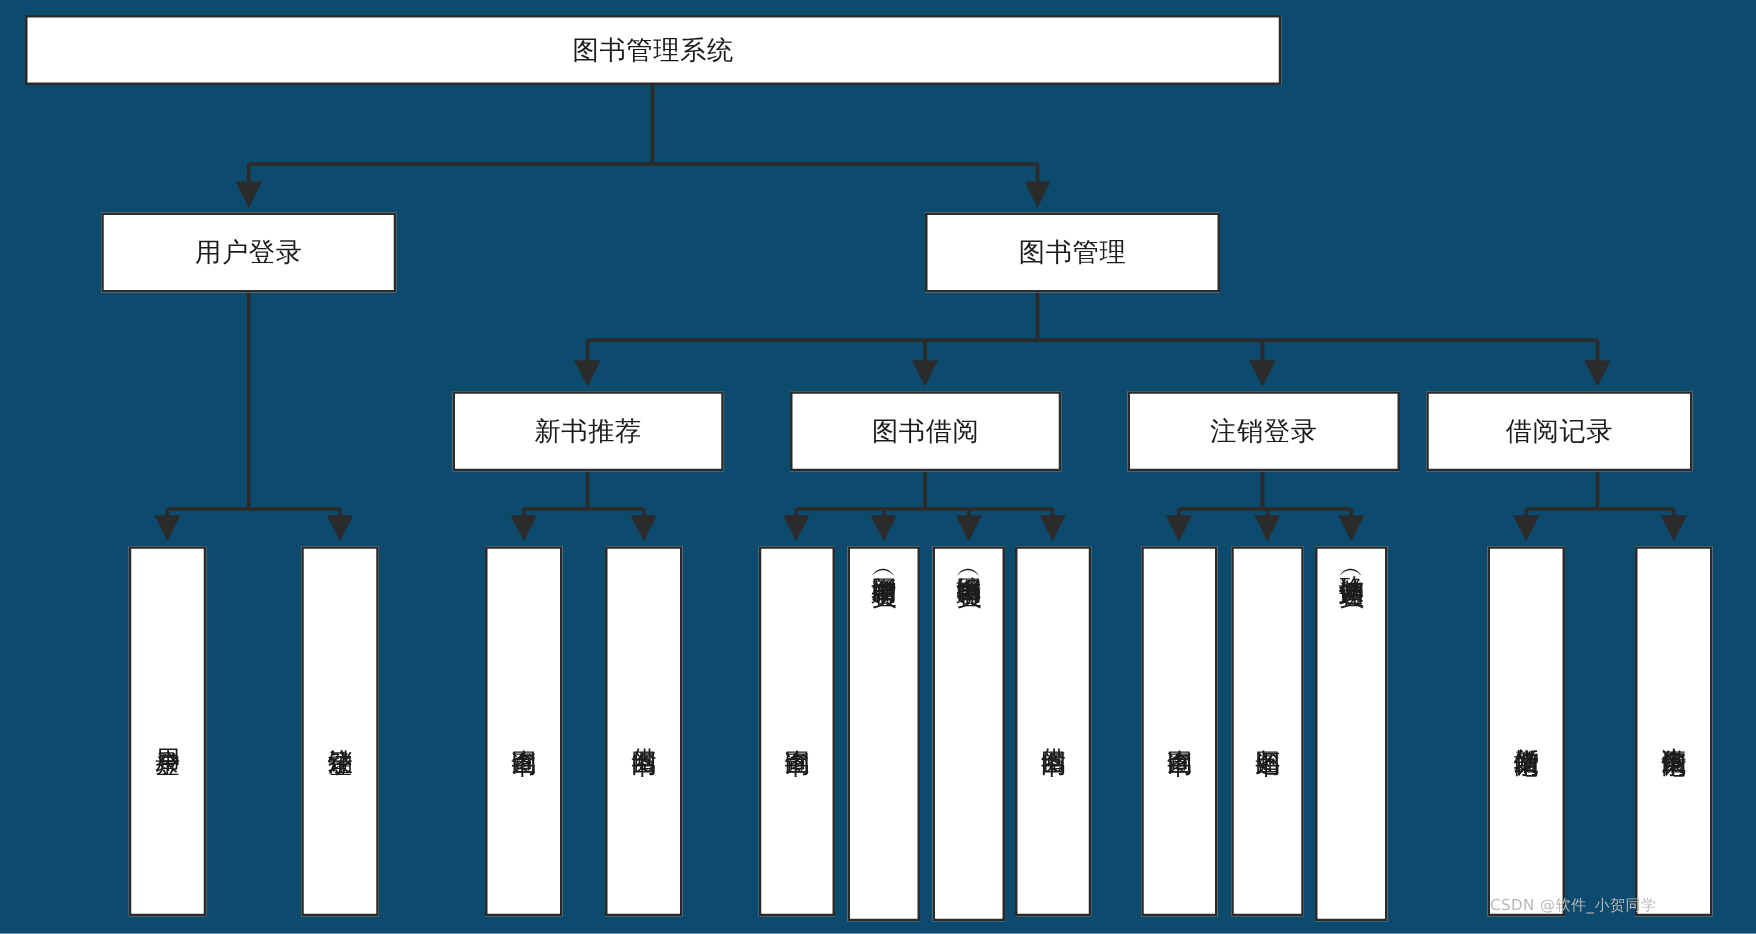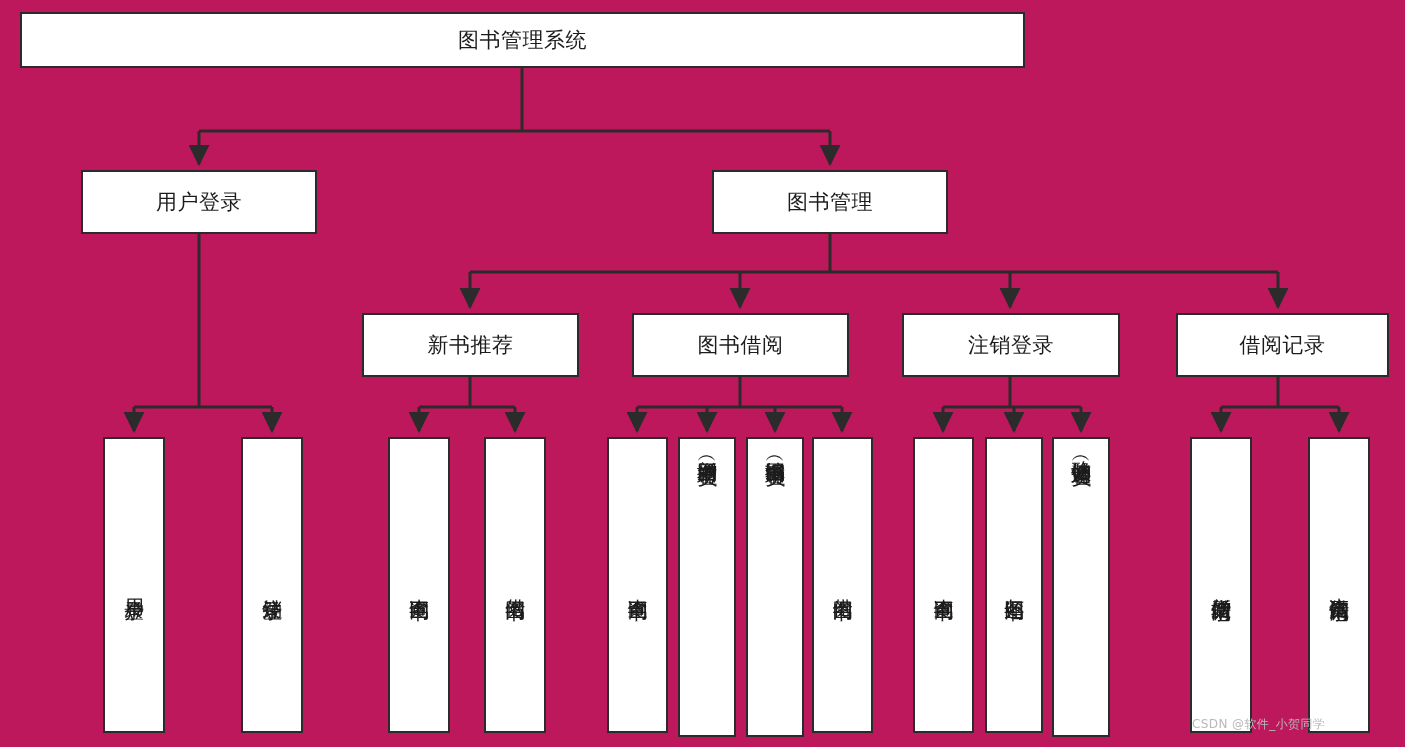--- a/index.html
+++ b/index.html
@@ -16,7 +16,7 @@
     position: relative;
     width: 1405px;
     height: 747px;
-    background: #be185d;
+    background: #0c4a6e;
     overflow: hidden;
   }
   #edges {

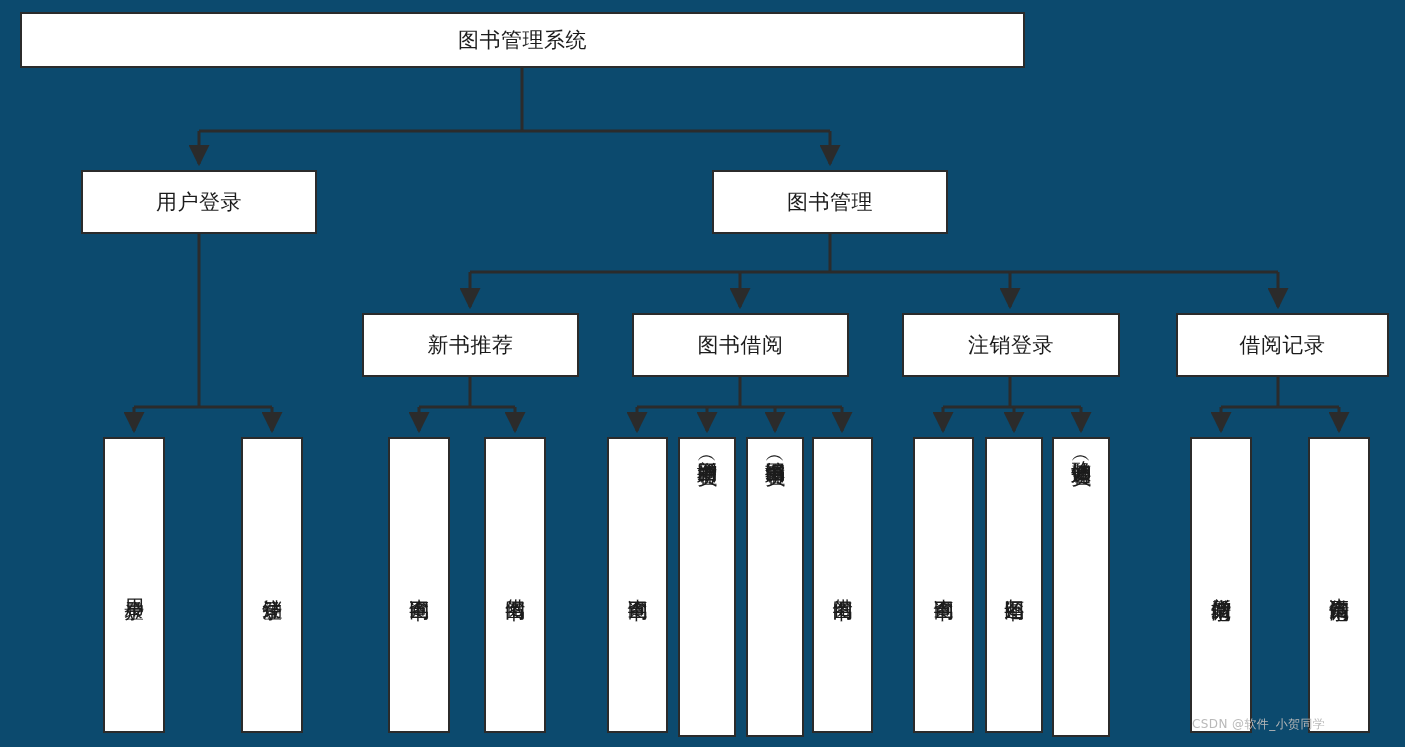--- a/index.html
+++ b/index.html
@@ -133,7 +133,7 @@
   <div class="node" style="left:81px; top:170px; width:236px; height:64px;">
     <span class="node-label">用户登录</span>
   </div>
-  <div class="node" style="left:712px; top:170px; width:236px; height:64px;">
+  <div class="node" style="left:740px; top:170px; width:236px; height:64px;">
     <span class="node-label">图书管理</span>
   </div>
 

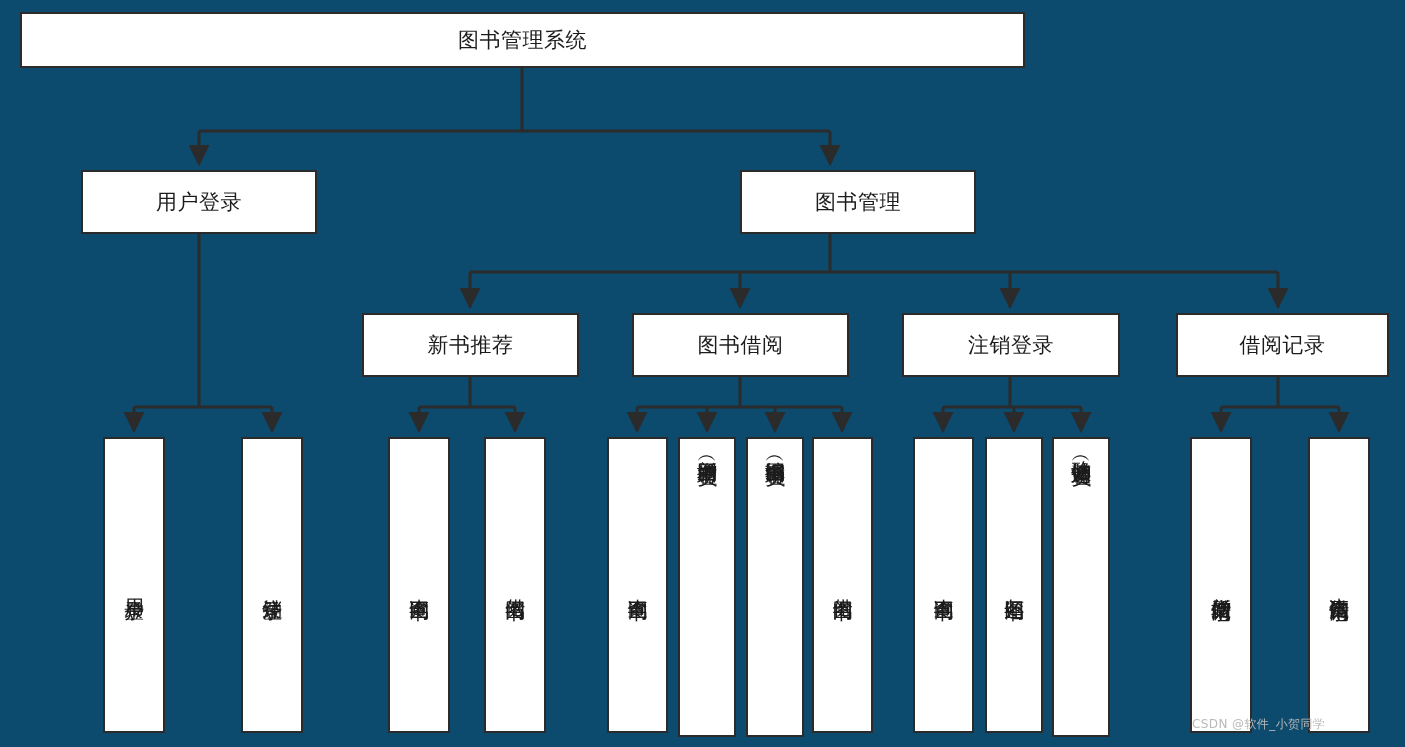--- a/index.html
+++ b/index.html
@@ -146,7 +146,7 @@
   <div class="node" style="left:902px; top:313px; width:218px; height:64px;">
     <span class="node-label">注销登录</span>
   </div>
-  <div class="node" style="left:1176px; top:313px; width:213px; height:64px;">
+  <div class="node" style="left:1141px; top:313px; width:213px; height:64px;">
     <span class="node-label">借阅记录</span>
   </div>
 

